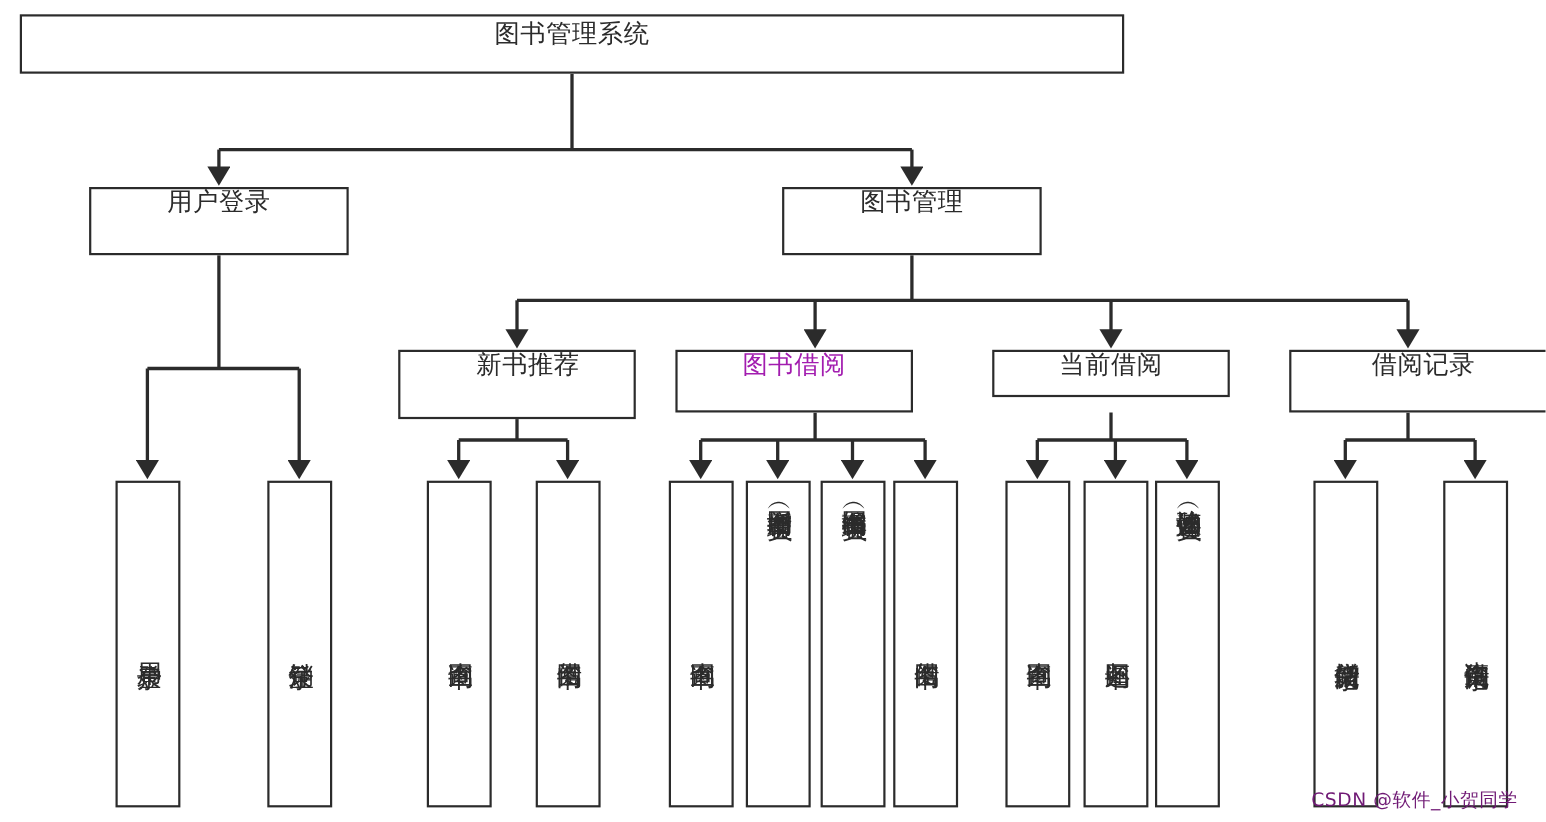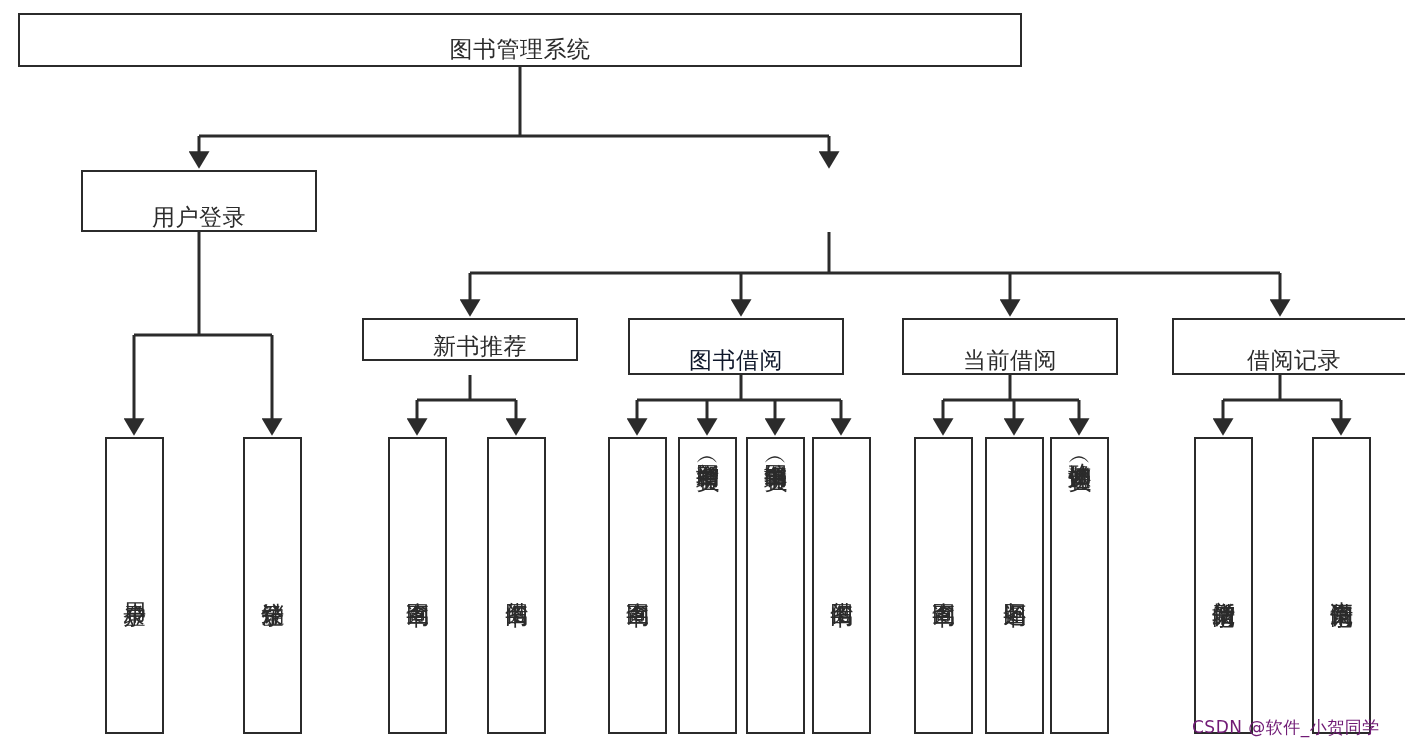--- a/index.html
+++ b/index.html
@@ -32,7 +32,7 @@
     background: #ffffff;
     border: 2px solid #2b2b2b;
     display: flex;
-    align-items: flex-end;
+    align-items: flex-start;
     justify-content: center;
     color: #2b2b2b;
   }

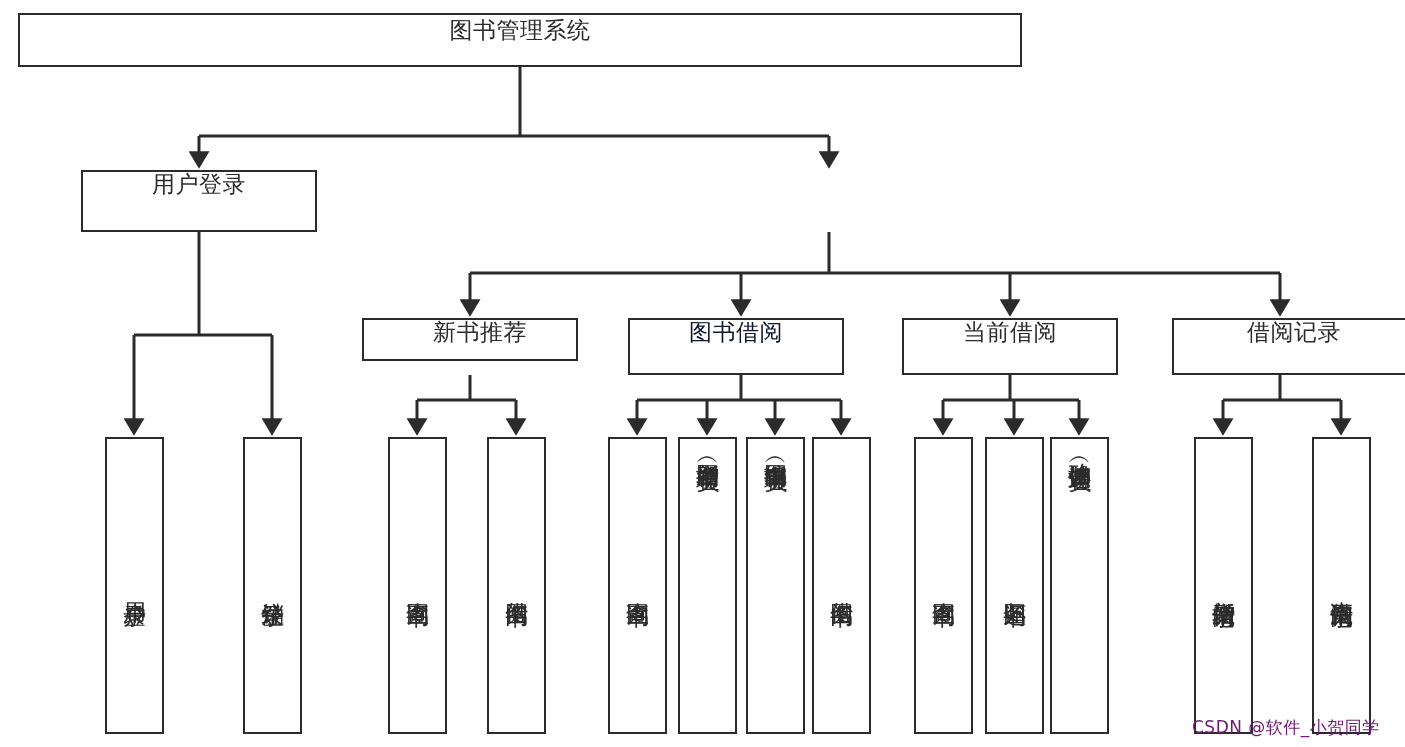--- a/index.html
+++ b/index.html
@@ -135,6 +135,9 @@
   <div class="node node-h" style="left: 81px; top: 170px; width: 236px; height: 62px; border-color: rgb(43, 43, 43); background: rgb(255, 255, 255); color: rgb(43, 43, 43);">
     <span class="label">用户登录</span>
   </div>
+  <div class="node node-h" style="left: 711px; top: 170px; width: 236px; height: 62px; border-color: rgb(43, 43, 43); background: rgb(255, 255, 255); color: rgb(43, 43, 43);">
+    <span class="label">图书管理</span>
+  </div>
 
   <div class="node node-h" style="left: 362px; top: 318px; width: 216px; height: 43px; border-color: rgb(43, 43, 43); background: rgb(255, 255, 255); color: rgb(43, 43, 43); padding-left: 20px;">
     <span class="label">新书推荐</span>

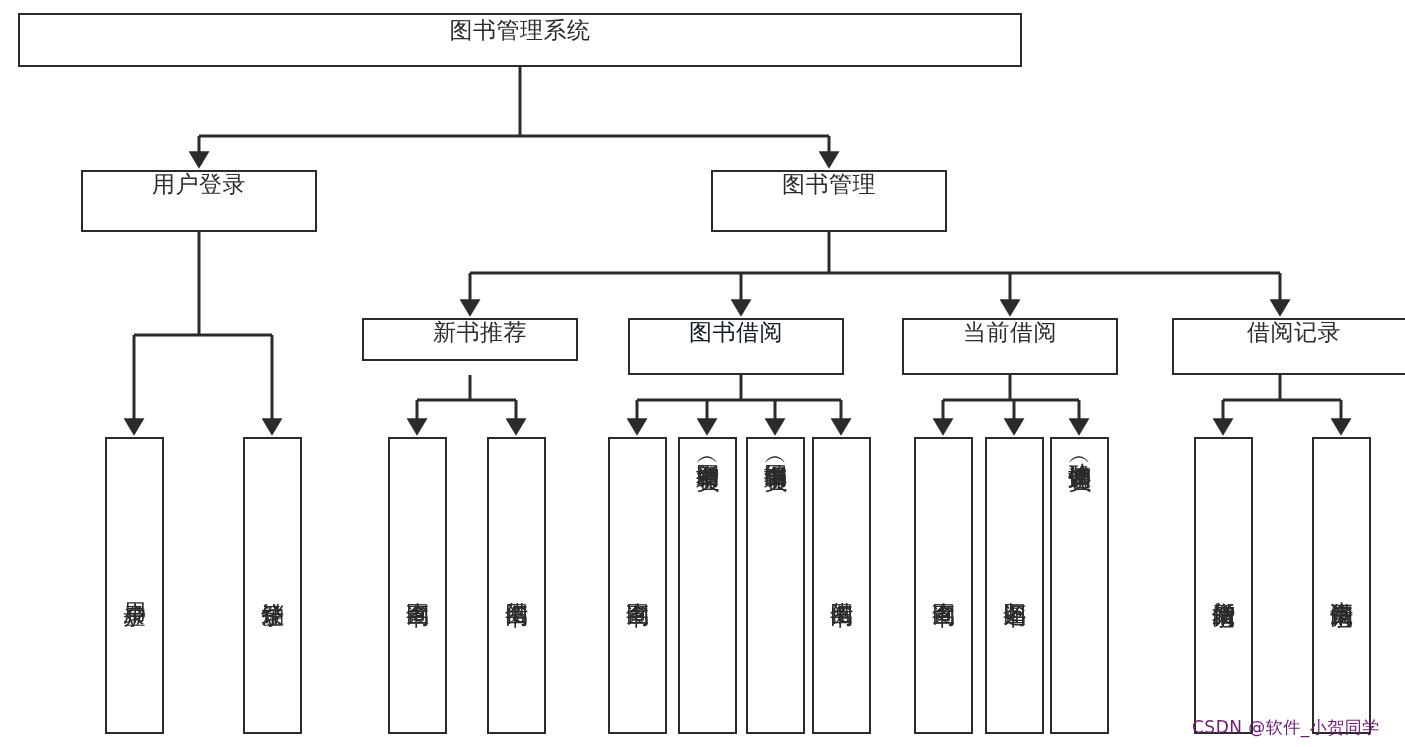--- a/index.html
+++ b/index.html
@@ -139,7 +139,7 @@
     <span class="label">图书管理</span>
   </div>
 
-  <div class="node node-h" style="left: 362px; top: 318px; width: 216px; height: 43px; border-color: rgb(43, 43, 43); background: rgb(255, 255, 255); color: rgb(43, 43, 43); padding-left: 20px;">
+  <div class="node node-h" style="left: 362px; top: 318px; width: 216px; height: 63px; border-color: rgb(43, 43, 43); background: rgb(255, 255, 255); color: rgb(43, 43, 43); padding-left: 20px;">
     <span class="label">新书推荐</span>
   </div>
   <div class="node node-h" style="left: 628px; top: 318px; width: 216px; height: 57px; border-color: rgb(43, 43, 43); background: rgb(255, 255, 255); color: #0f172a;">

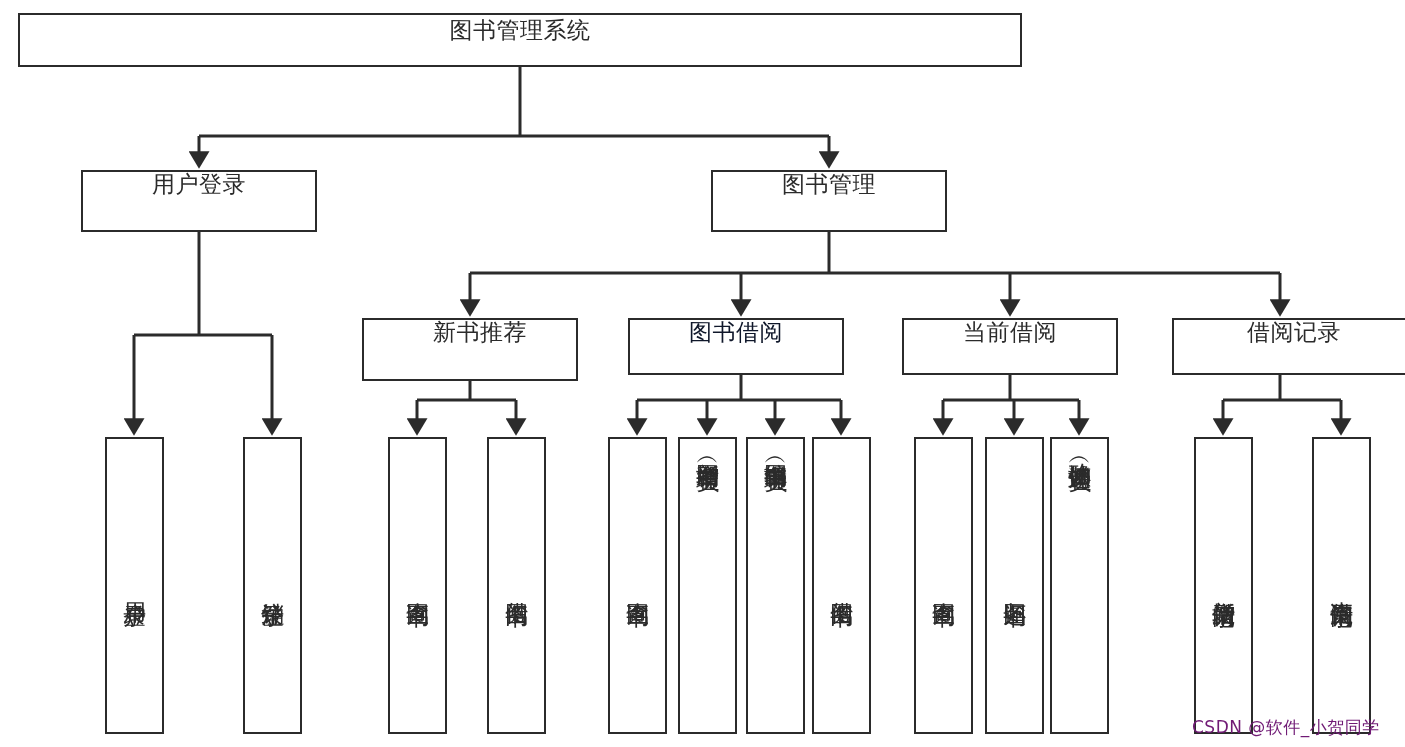--- a/index.html
+++ b/index.html
@@ -142,7 +142,7 @@
   <div class="node node-h" style="left: 362px; top: 318px; width: 216px; height: 63px; border-color: rgb(43, 43, 43); background: rgb(255, 255, 255); color: rgb(43, 43, 43); padding-left: 20px;">
     <span class="label">新书推荐</span>
   </div>
-  <div class="node node-h" style="left: 628px; top: 318px; width: 216px; height: 57px; border-color: rgb(43, 43, 43); background: rgb(255, 255, 255); color: #0f172a;">
+  <div class="node node-h" style="left: 614px; top: 318px; width: 216px; height: 57px; border-color: rgb(43, 43, 43); background: rgb(255, 255, 255); color: #a21caf;">
     <span class="label">图书借阅</span>
   </div>
   <div class="node node-h" style="left: 902px; top: 318px; width: 216px; height: 57px; border-color: rgb(43, 43, 43); background: rgb(255, 255, 255); color: rgb(43, 43, 43);">

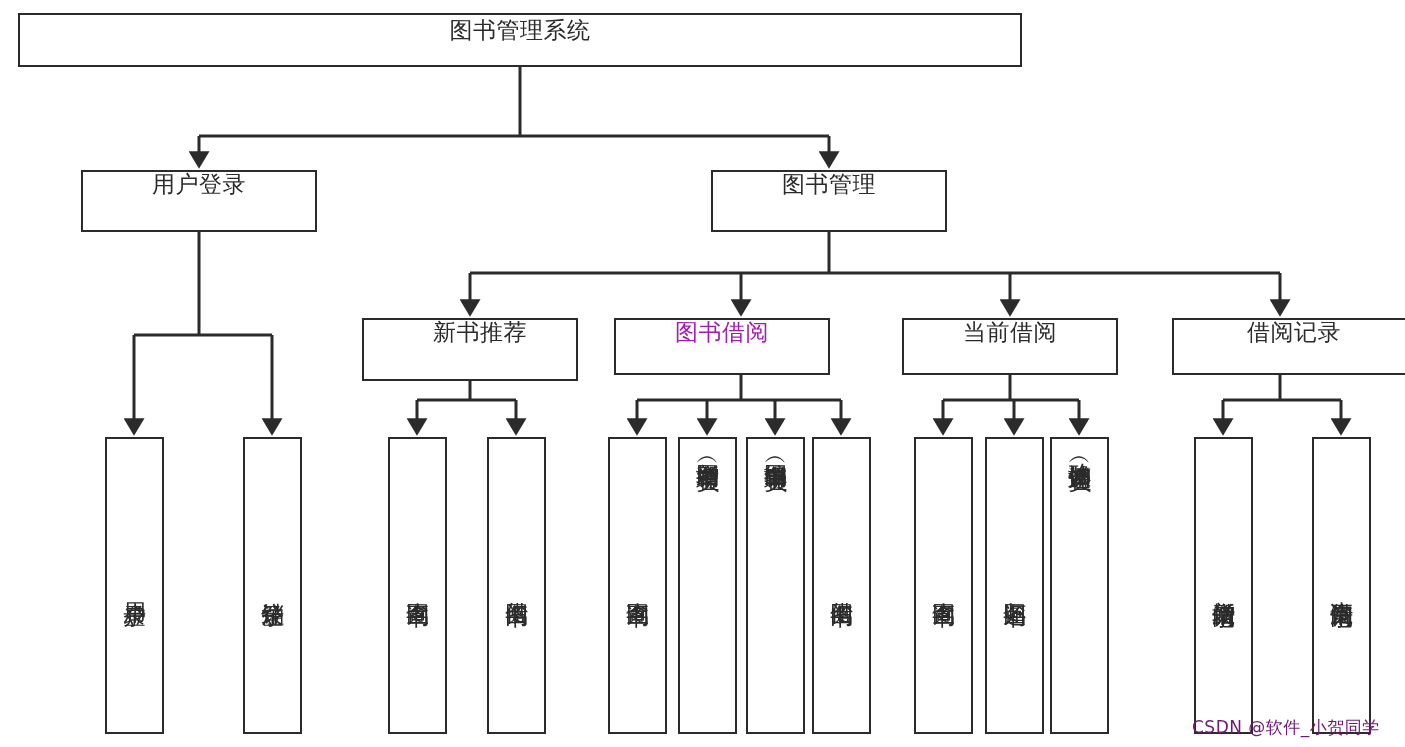--- a/index.html
+++ b/index.html
@@ -145,7 +145,7 @@
   <div class="node node-h" style="left: 614px; top: 318px; width: 216px; height: 57px; border-color: rgb(43, 43, 43); background: rgb(255, 255, 255); color: #a21caf;">
     <span class="label">图书借阅</span>
   </div>
-  <div class="node node-h" style="left: 902px; top: 318px; width: 216px; height: 57px; border-color: rgb(43, 43, 43); background: rgb(255, 255, 255); color: rgb(43, 43, 43);">
+  <div class="node node-h" style="left: 902px; top: 318px; width: 216px; height: 43px; border-color: rgb(43, 43, 43); background: rgb(255, 255, 255); color: rgb(43, 43, 43);">
     <span class="label">当前借阅</span>
   </div>
   <div class="node node-h" style="left: 1172px; top: 318px; width: 244px; height: 57px; border-color: rgb(43, 43, 43); background: rgb(255, 255, 255); color: rgb(43, 43, 43);">

